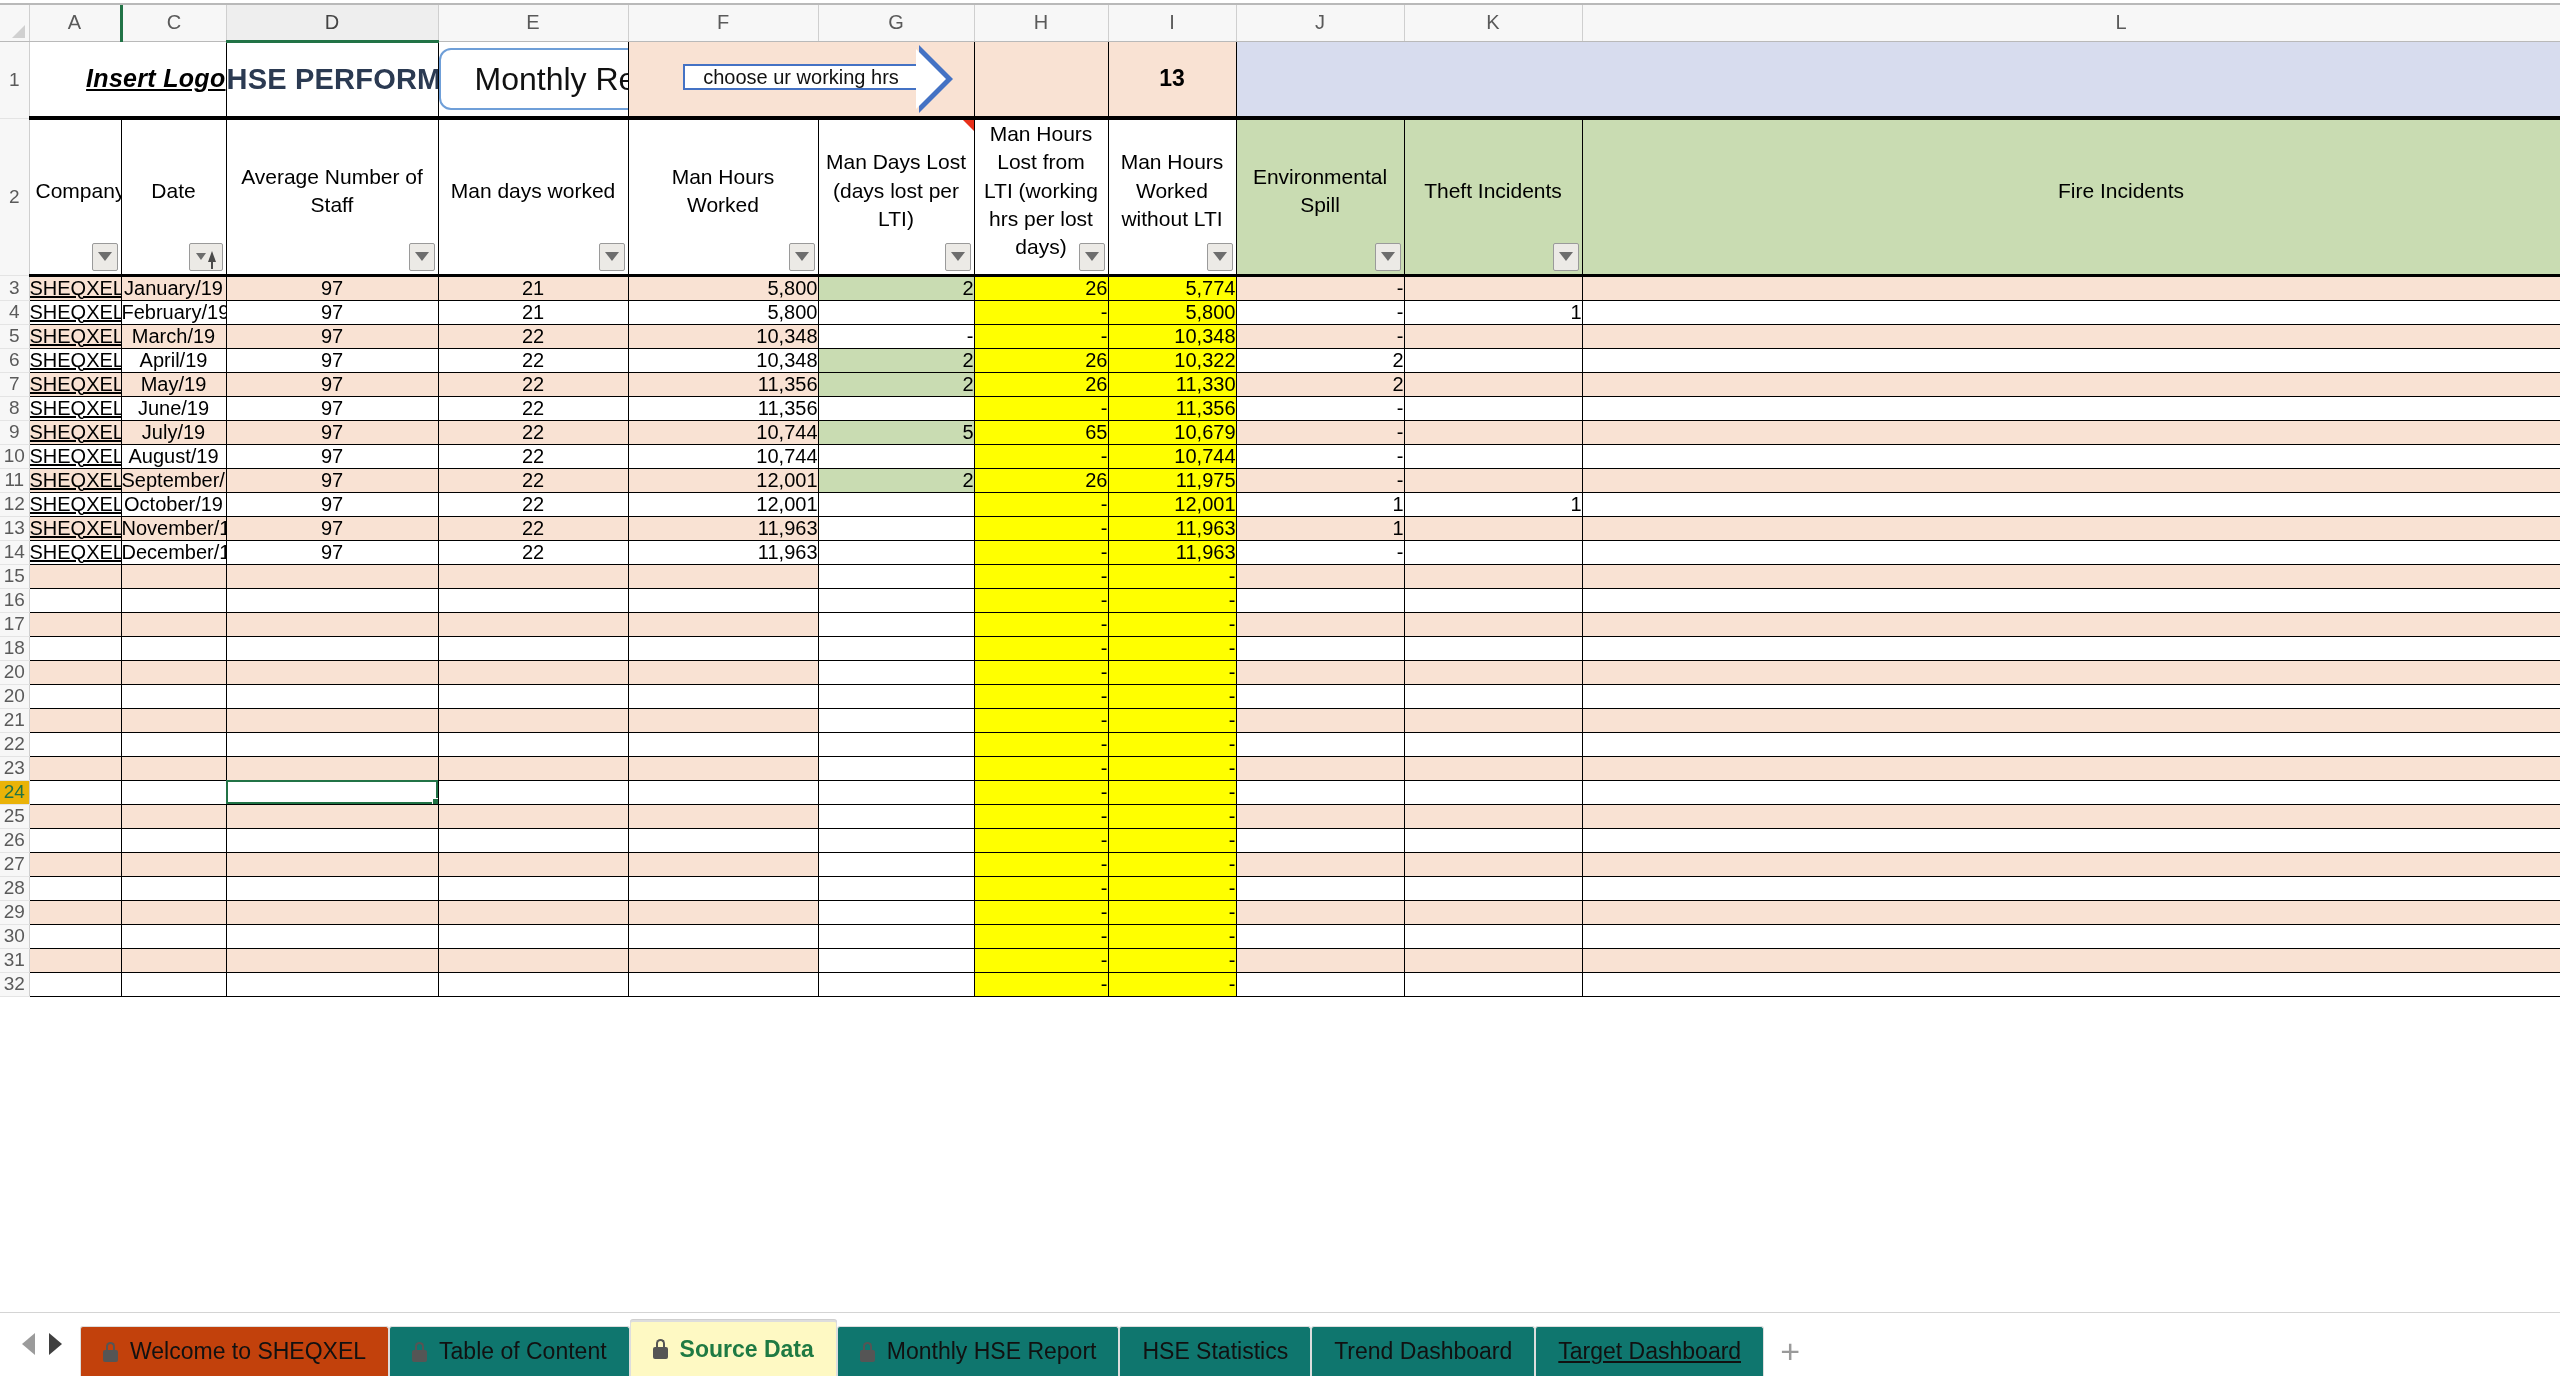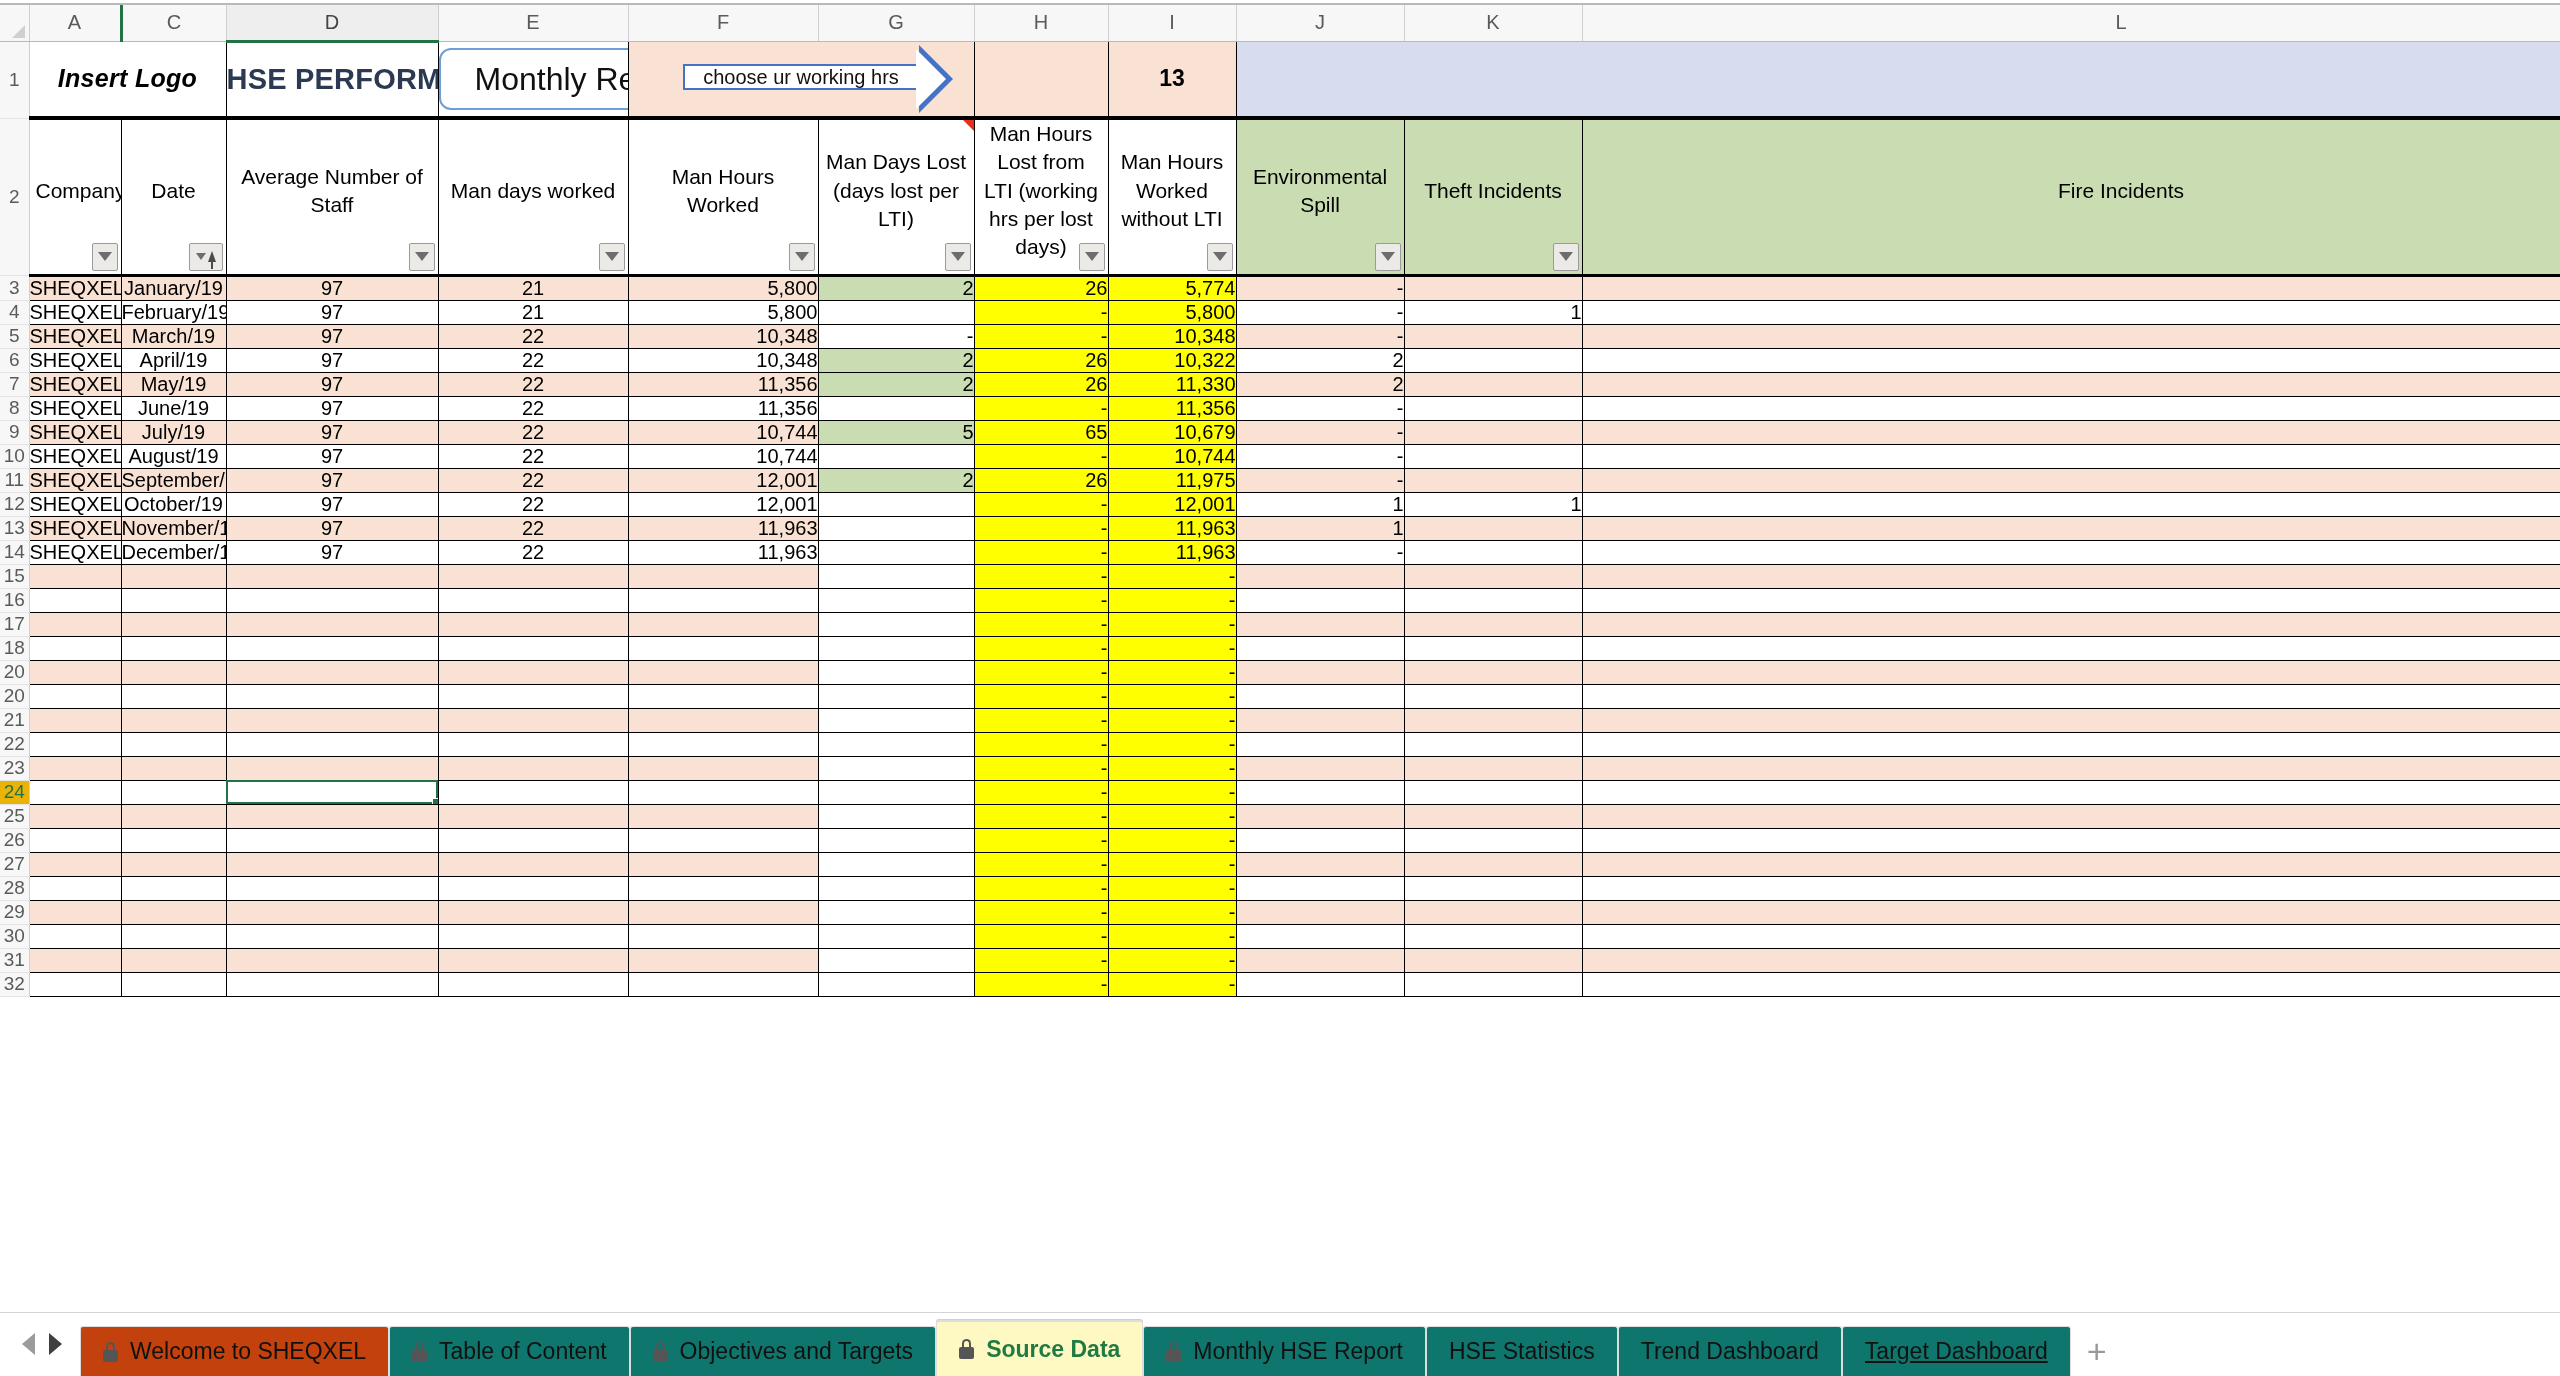--- a/index.html
+++ b/index.html
@@ -55,7 +55,7 @@
   }
   .c  { text-align:center; }
   .r  { text-align:right; }
-  .l  { text-align:center; }
+  .l  { text-align:right;text-decoration:underline; }
 
   
   .f-peach  { background:#f9e2d3; }

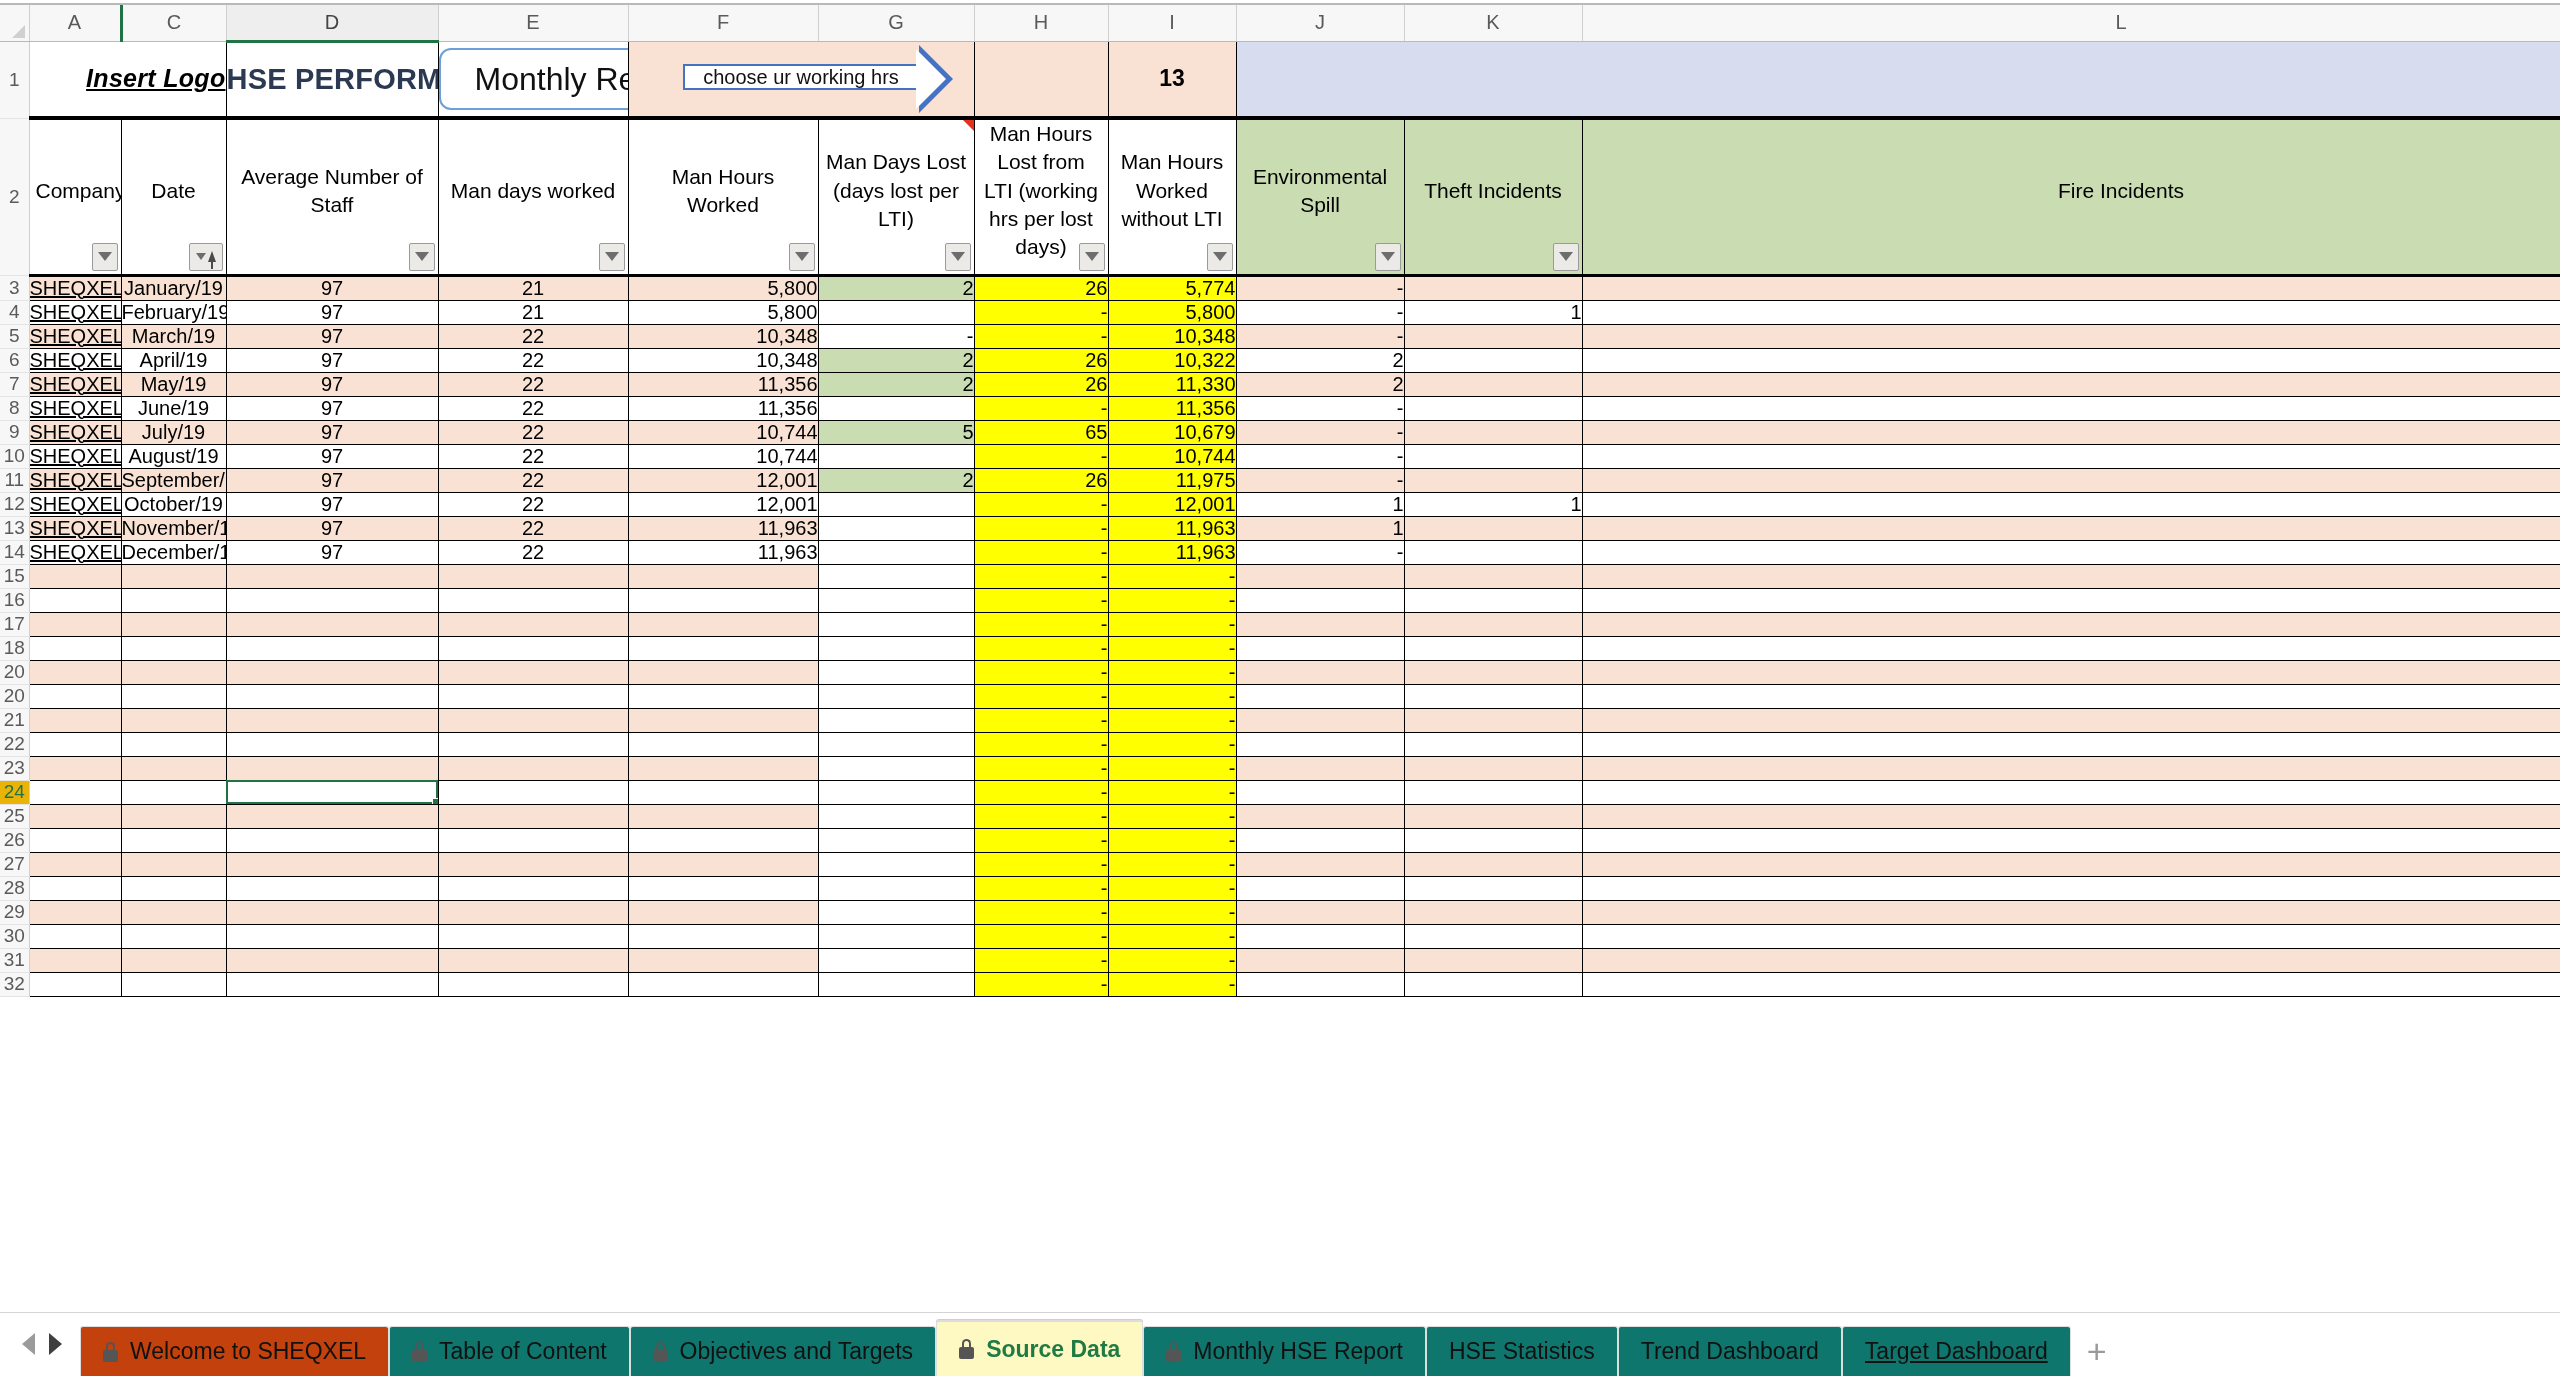--- a/index.html
+++ b/index.html
@@ -766,13 +766,6 @@
             <span class="body"></span>
           </span>
           <span class="tab-label">Table of Content</span>
-        </div>
-        <div class="tab">
-          <span class="lock">
-            <span class="shackle"></span>
-            <span class="body"></span>
-          </span>
-          <span class="tab-label">Objectives and Targets</span>
         </div>
         <div class="tab active">
           <span class="lock">

